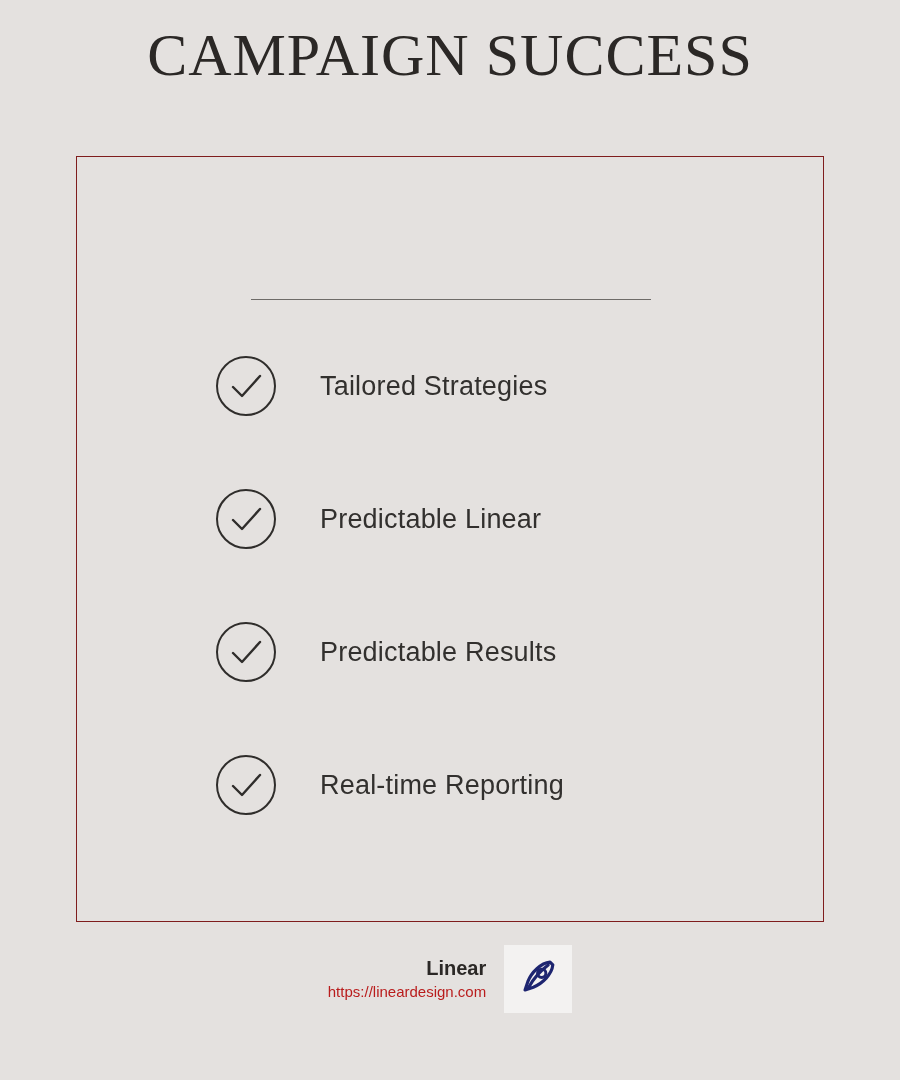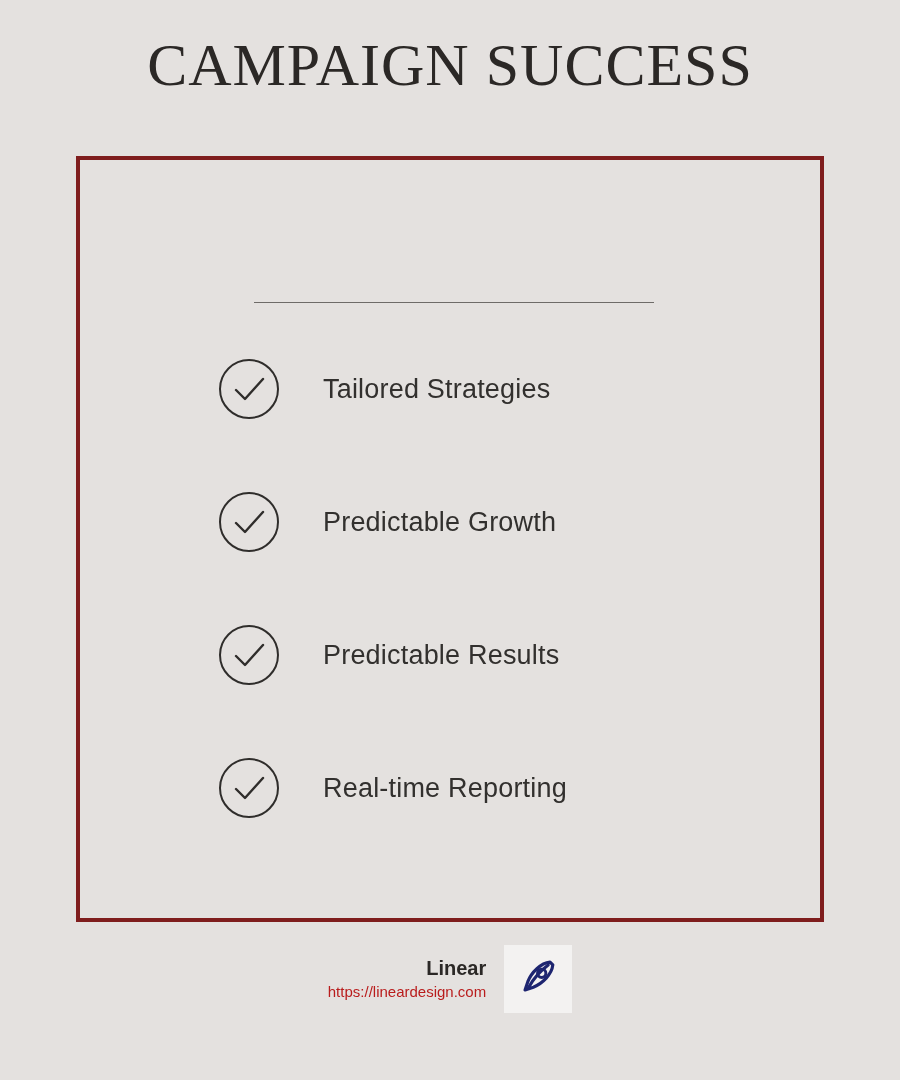--- a/index.html
+++ b/index.html
@@ -27,7 +27,7 @@
     letter-spacing: 1px;
     color: #2b2826;
     margin: 0;
-    padding-top: 32px;
+    padding-top: 22px;
     font-weight: 400;
     line-height: 1.1;
   }

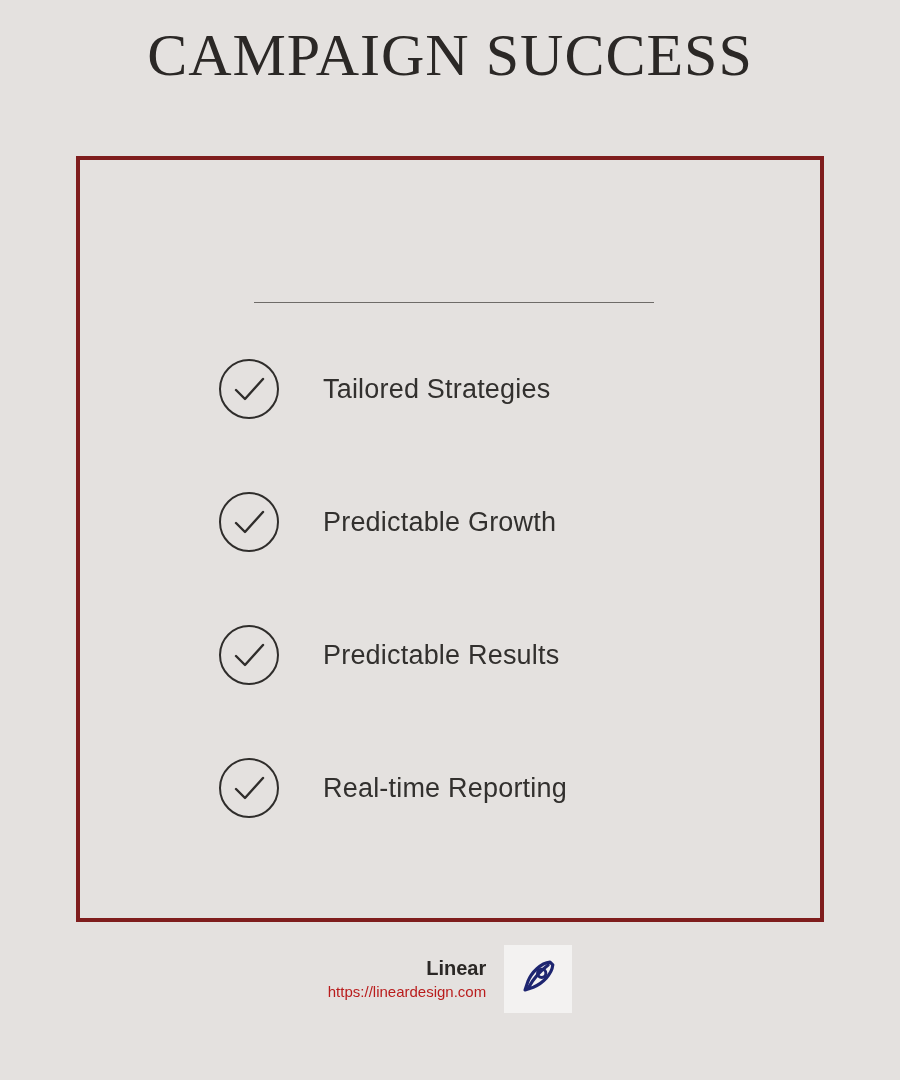--- a/index.html
+++ b/index.html
@@ -37,7 +37,7 @@
     top: 156px;
     width: 748px;
     height: 766px;
-    border: 4px solid #7f1d1d;
+    border: 1px solid #7f1d1d;
     box-sizing: border-box;
   }
   .rule {

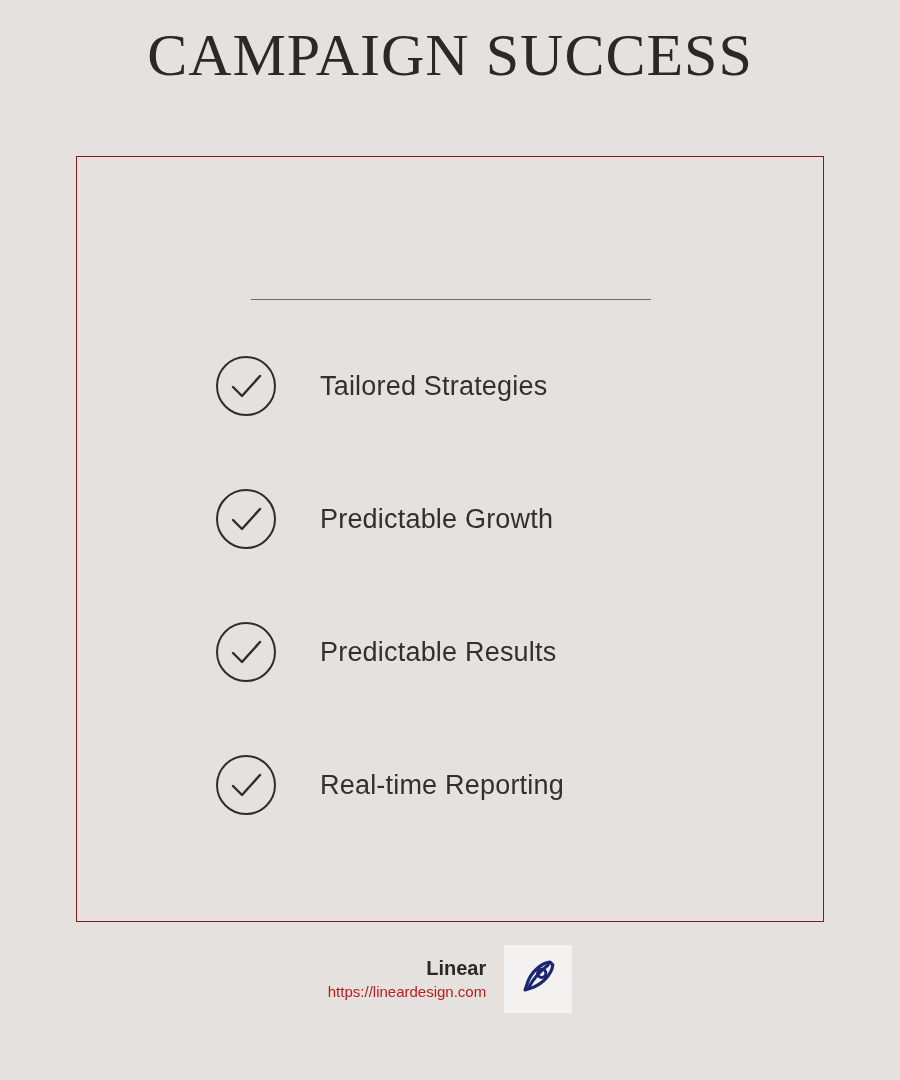--- a/index.html
+++ b/index.html
@@ -141,7 +141,7 @@
             <polyline points="18,32 27,41 45,21" fill="none" stroke="#2f2d2b" stroke-width="2.4" stroke-linecap="round" stroke-linejoin="round"></polyline>
           </svg>
         </span>
-        <span class="item-label">Predictable Growth</span>
+        <span class="item-label">Predictable Linear</span>
       </div>
 
       <div class="item">

